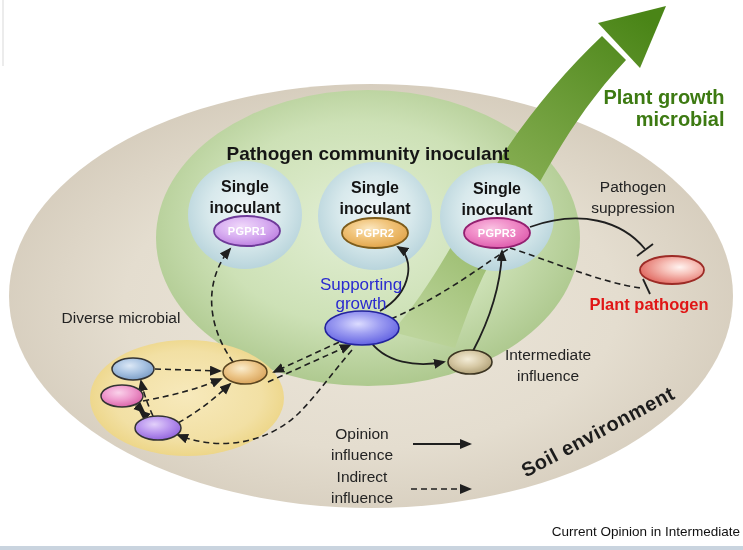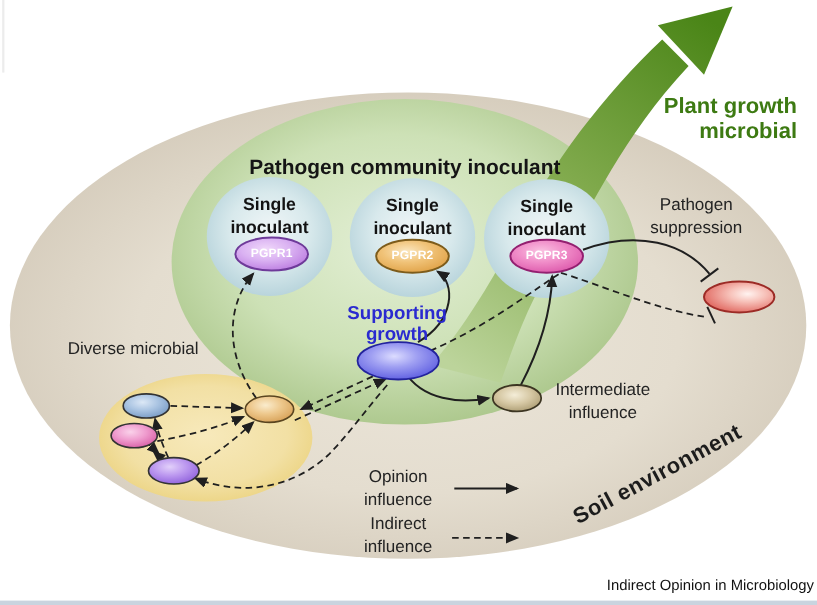--- a/index.html
+++ b/index.html
@@ -17,7 +17,7 @@
   .title   { font-size:19px; font-weight:bold; color:#151515; }
   .inoc    { font-size:16px; font-weight:bold; line-height:21px; color:#131313;text-align:center; }
   .pgpr    { font-size:11px; font-weight:bold; color:#ffffff; letter-spacing:.2px; }
-  .supp    { color:#2a2ad0; font-weight:bold; font-size:17px; line-height:19px; }
+  .supp    { color:#2a2ad0; font-weight:normal; font-size:17px; line-height:19px; }
   .patho-label  { color:#e01616; font-weight:bold; font-size:16.5px; }
   .growth  { color:#3d7a12; font-weight:bold; font-size:20px; line-height:22px;text-align:right; }
   .soil-label {

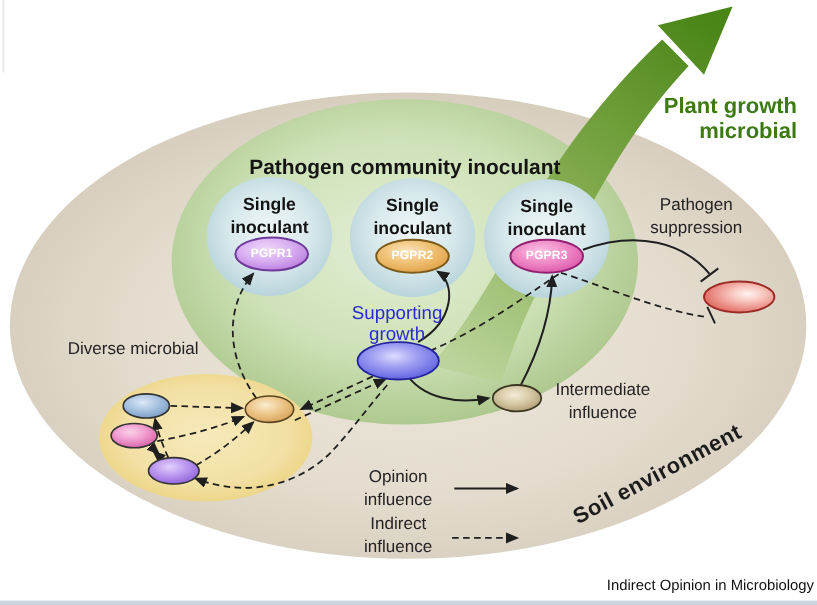--- a/index.html
+++ b/index.html
@@ -208,6 +208,7 @@
     <span>suppression</span>
   </div>
 
+  <div class="lbl patho-label" style="left:649px;top:304px">Plant pathogen</div>
 
   <div class="lbl growth" style="left:664px;top:108px">
     <span>Plant growth</span>

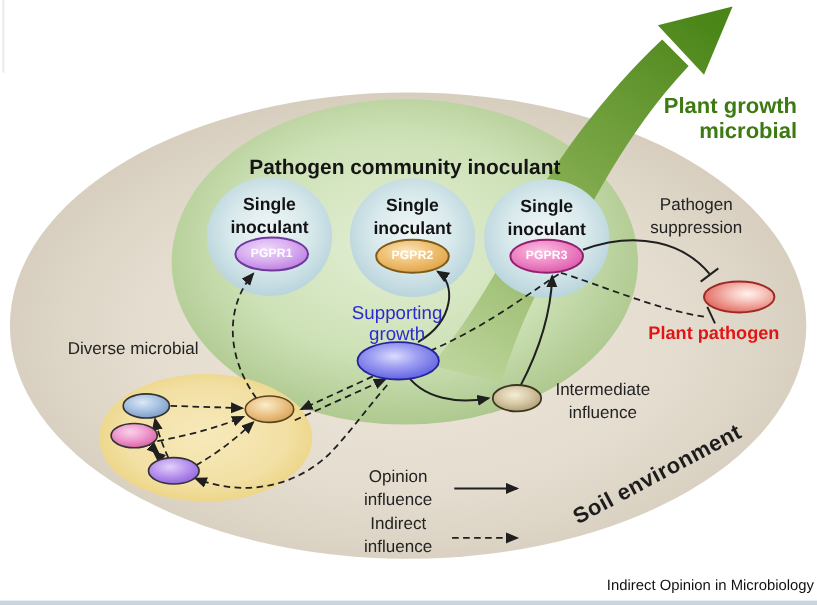--- a/index.html
+++ b/index.html
@@ -230,7 +230,7 @@
     <span>influence</span>
   </div>
 
-  <div class="credit">Indirect Opinion in Microbiology</div>
+  <div class="credit">Current Opinion in Intermediate</div>
 
   <div class="strip"></div>
   <div class="edge"></div>

